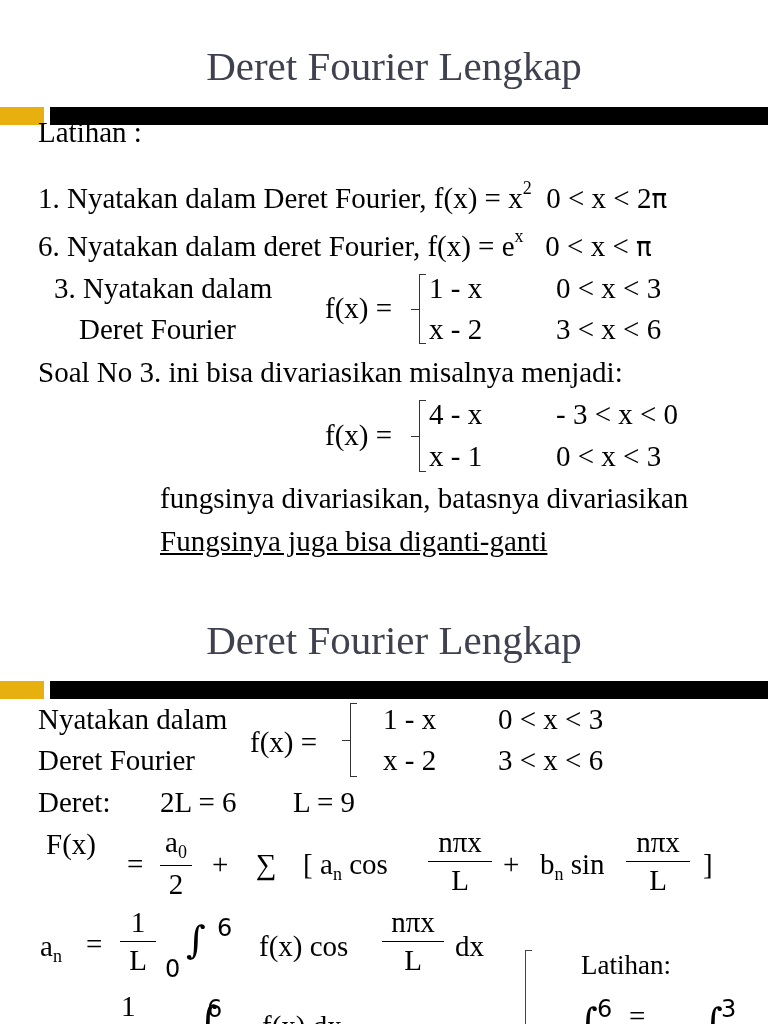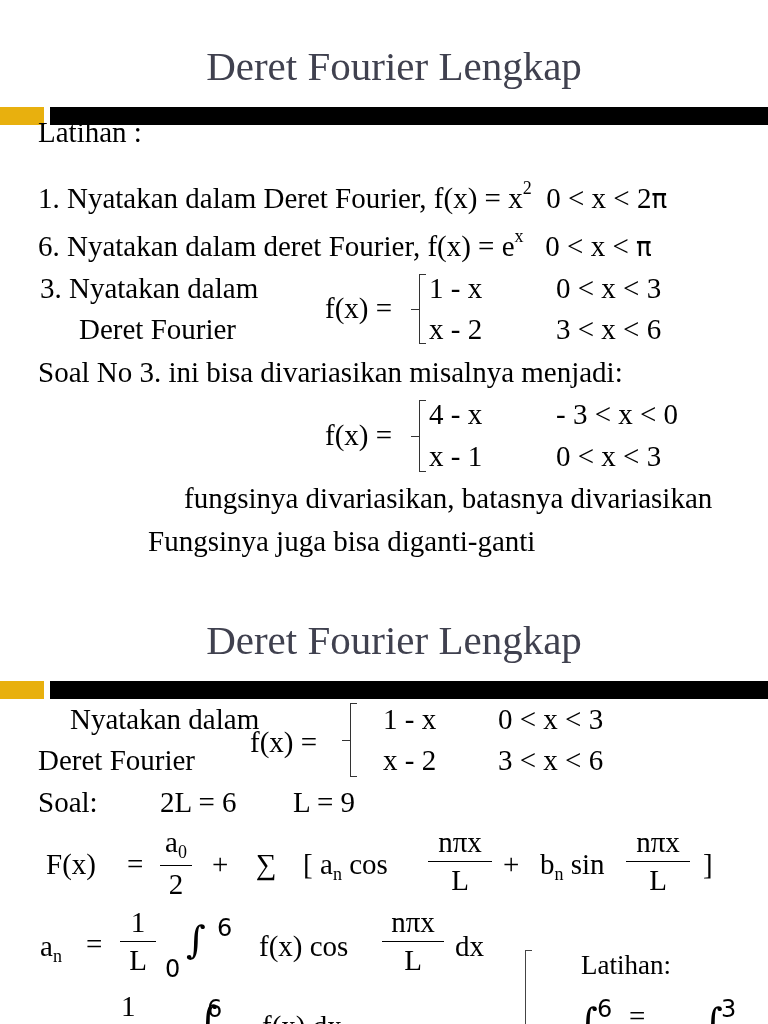--- a/index.html
+++ b/index.html
@@ -44,7 +44,7 @@
     <span>0 &lt; x &lt;</span> <span class="pi">π</span>
   </div>
 
-  <div class="abs t30" style="left:40px; top:272px;">3. Nyatakan dalam</div>
+  <div class="abs t30" style="left:54px; top:272px;">3. Nyatakan dalam</div>
   <div class="abs t30" style="left:79px; top:313px;">Deret Fourier</div>
   <div class="abs t30" style="left:325px; top:292px;">f(x) =</div>
   <div class="brace" style="left:419px; top:274px; height:70px;">

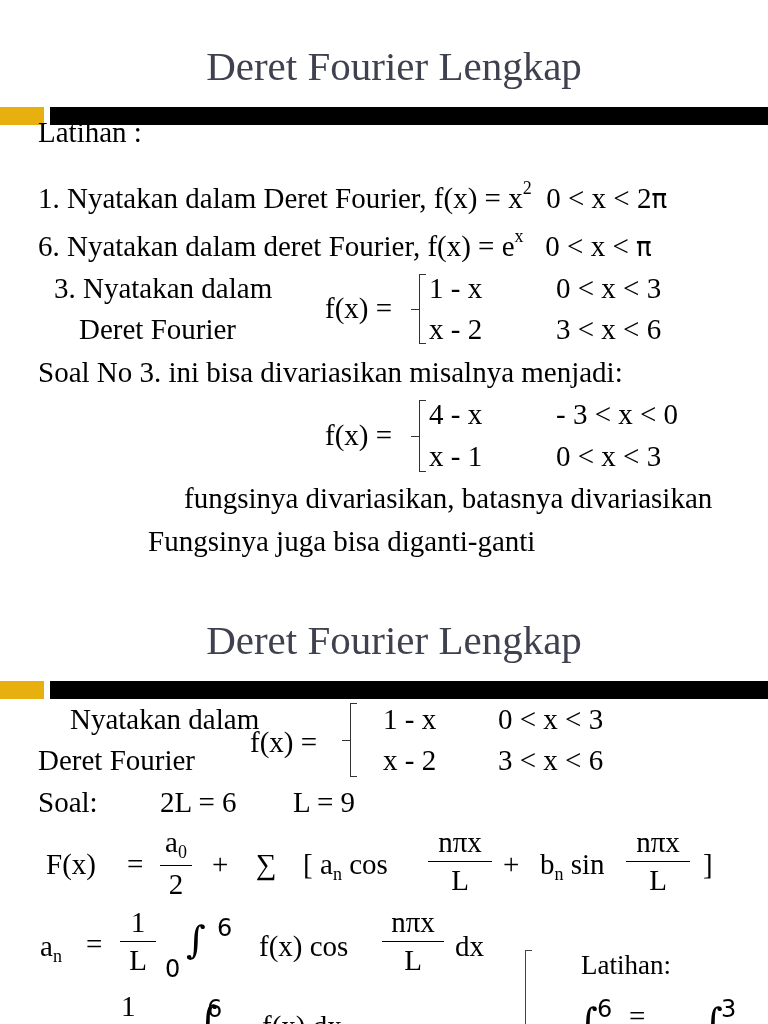--- a/index.html
+++ b/index.html
@@ -66,7 +66,7 @@
   <div class="abs t30" style="left:429px; top:440px;">x - 1</div>
   <div class="abs t30" style="left:556px; top:440px;">0 &lt; x &lt; 3</div>
 
-  <div class="abs t30" style="left:160px; top:482px;margin-left:24px;">fungsinya divariasikan, batasnya divariasikan</div>
+  <div class="abs t30" style="left:160px; top:482px;">fungsinya divariasikan, batasnya divariasikan</div>
   <div class="abs t30" style="left:148px; top:525px;">Fungsinya juga bisa diganti-ganti</div>
 </div>
 

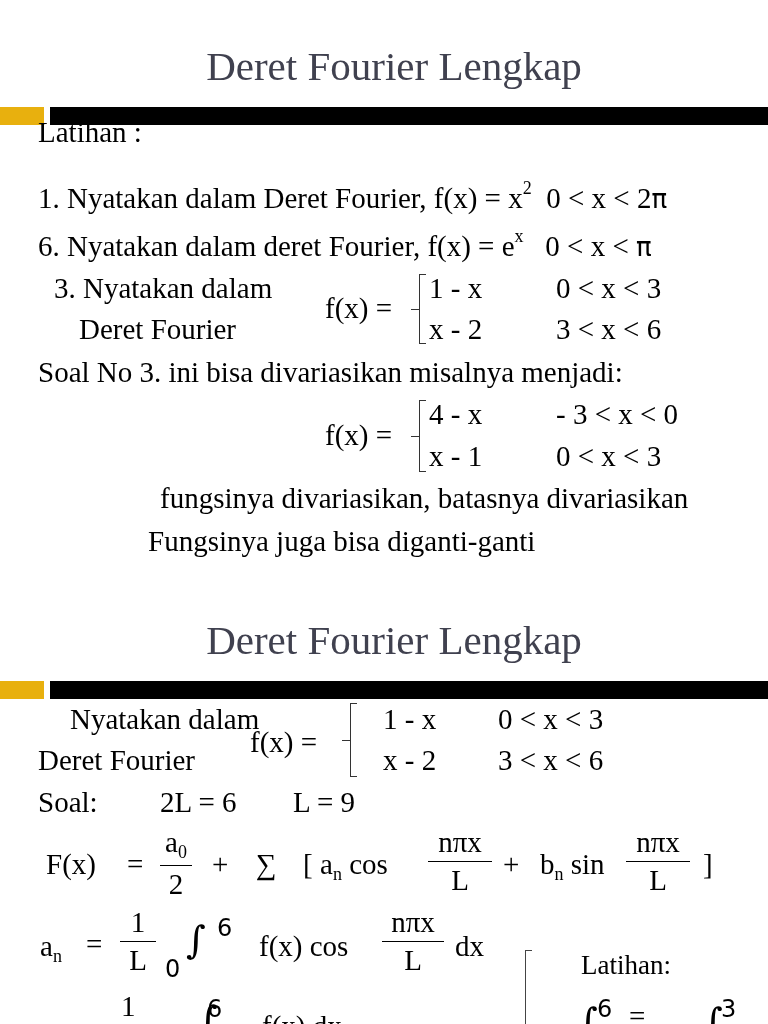--- a/index.html
+++ b/index.html
@@ -67,7 +67,7 @@
   <div class="abs t30" style="left:556px; top:440px;">0 &lt; x &lt; 3</div>
 
   <div class="abs t30" style="left:160px; top:482px;">fungsinya divariasikan, batasnya divariasikan</div>
-  <div class="abs t30" style="left:148px; top:525px;">Fungsinya juga bisa diganti-ganti</div>
+  <div class="abs t30" style="left:160px; top:525px;text-decoration:underline;">Fungsinya juga bisa diganti-ganti</div>
 </div>
 
 <div>

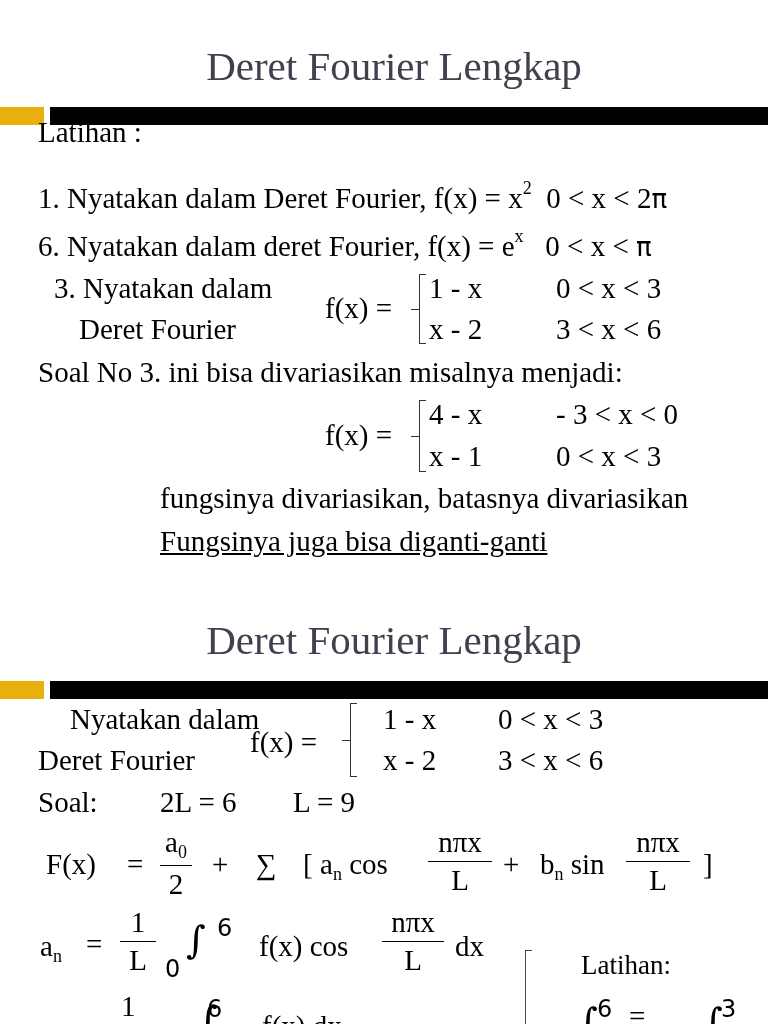--- a/index.html
+++ b/index.html
@@ -75,7 +75,7 @@
   <div class="bar-gold" style="top:681px;"></div>
   <div class="bar-black" style="top:681px;"></div>
 
-  <div class="abs t30" style="left:38px; top:703px;margin-left:32px;">Nyatakan dalam</div>
+  <div class="abs t30" style="left:38px; top:703px;">Nyatakan dalam</div>
   <div class="abs t30" style="left:38px; top:744px;">Deret Fourier</div>
   <div class="abs t30" style="left:250px; top:726px;">f(x) =</div>
   <div class="brace" style="left:350px; top:703px; height:74px;">

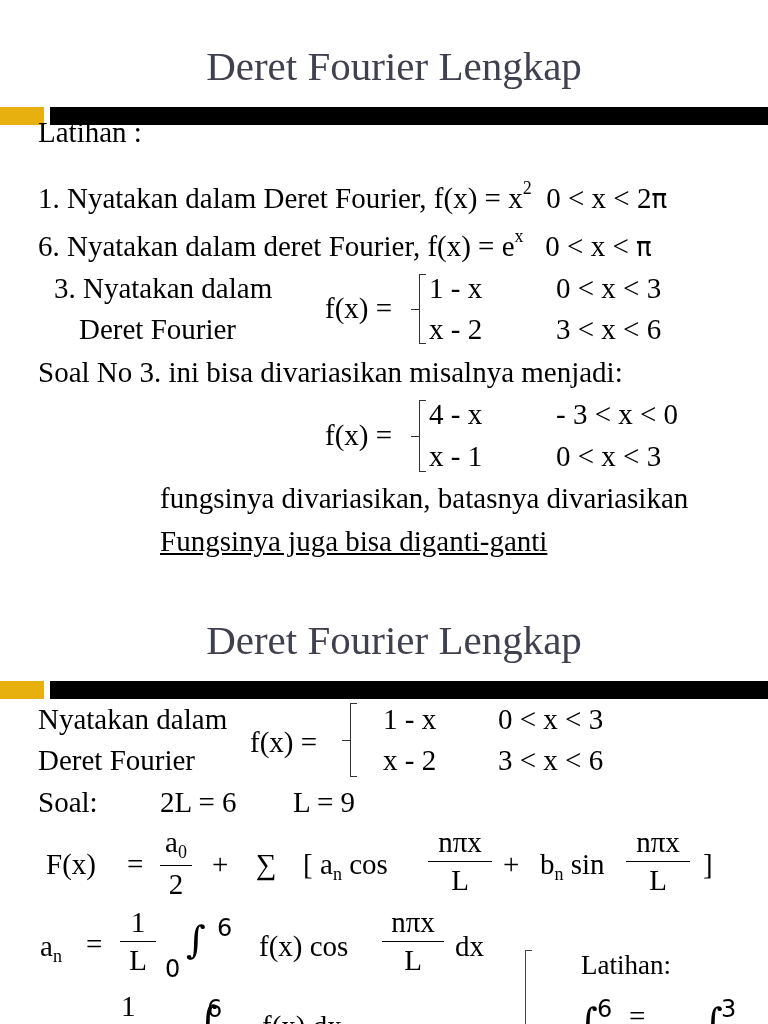--- a/index.html
+++ b/index.html
@@ -86,7 +86,7 @@
   <div class="abs t30" style="left:383px; top:744px;">x - 2</div>
   <div class="abs t30" style="left:498px; top:744px;">3 &lt; x &lt; 6</div>
 
-  <div class="abs t30" style="left:38px; top:786px;">Soal:</div>
+  <div class="abs t30" style="left:38px; top:786px;">Deret:</div>
   <div class="abs t30" style="left:160px; top:786px;">2L = 6</div>
   <div class="abs t30" style="left:293px; top:786px;">L = 9</div>
 

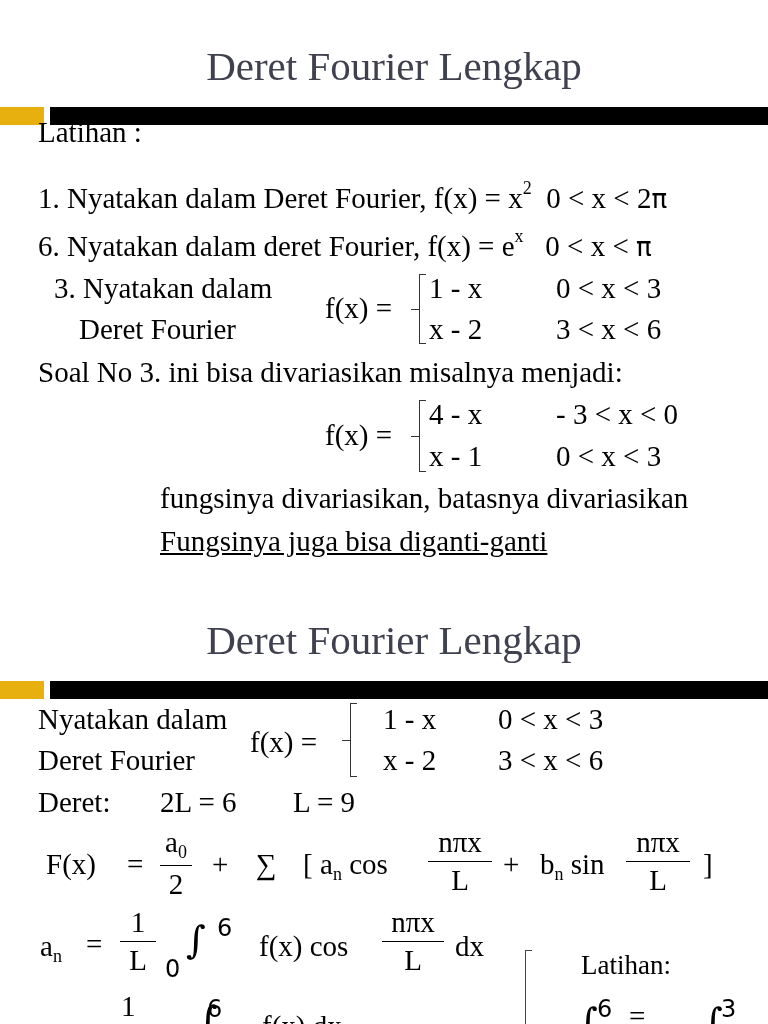--- a/index.html
+++ b/index.html
@@ -91,7 +91,7 @@
   <div class="abs t30" style="left:293px; top:786px;">L = 9</div>
 
   <div>
-    <div class="abs t30" style="left:46px; top:848px;">F(x)</div>
+    <div class="abs t30" style="left:46px; top:828px;">F(x)</div>
     <div class="abs t30" style="left:127px; top:848px;">=</div>
     <div class="frac t30" style="left:160px; top:826px; width:32px;">
       <span class="num"><span>a</span><span class="sub">0</span></span>

